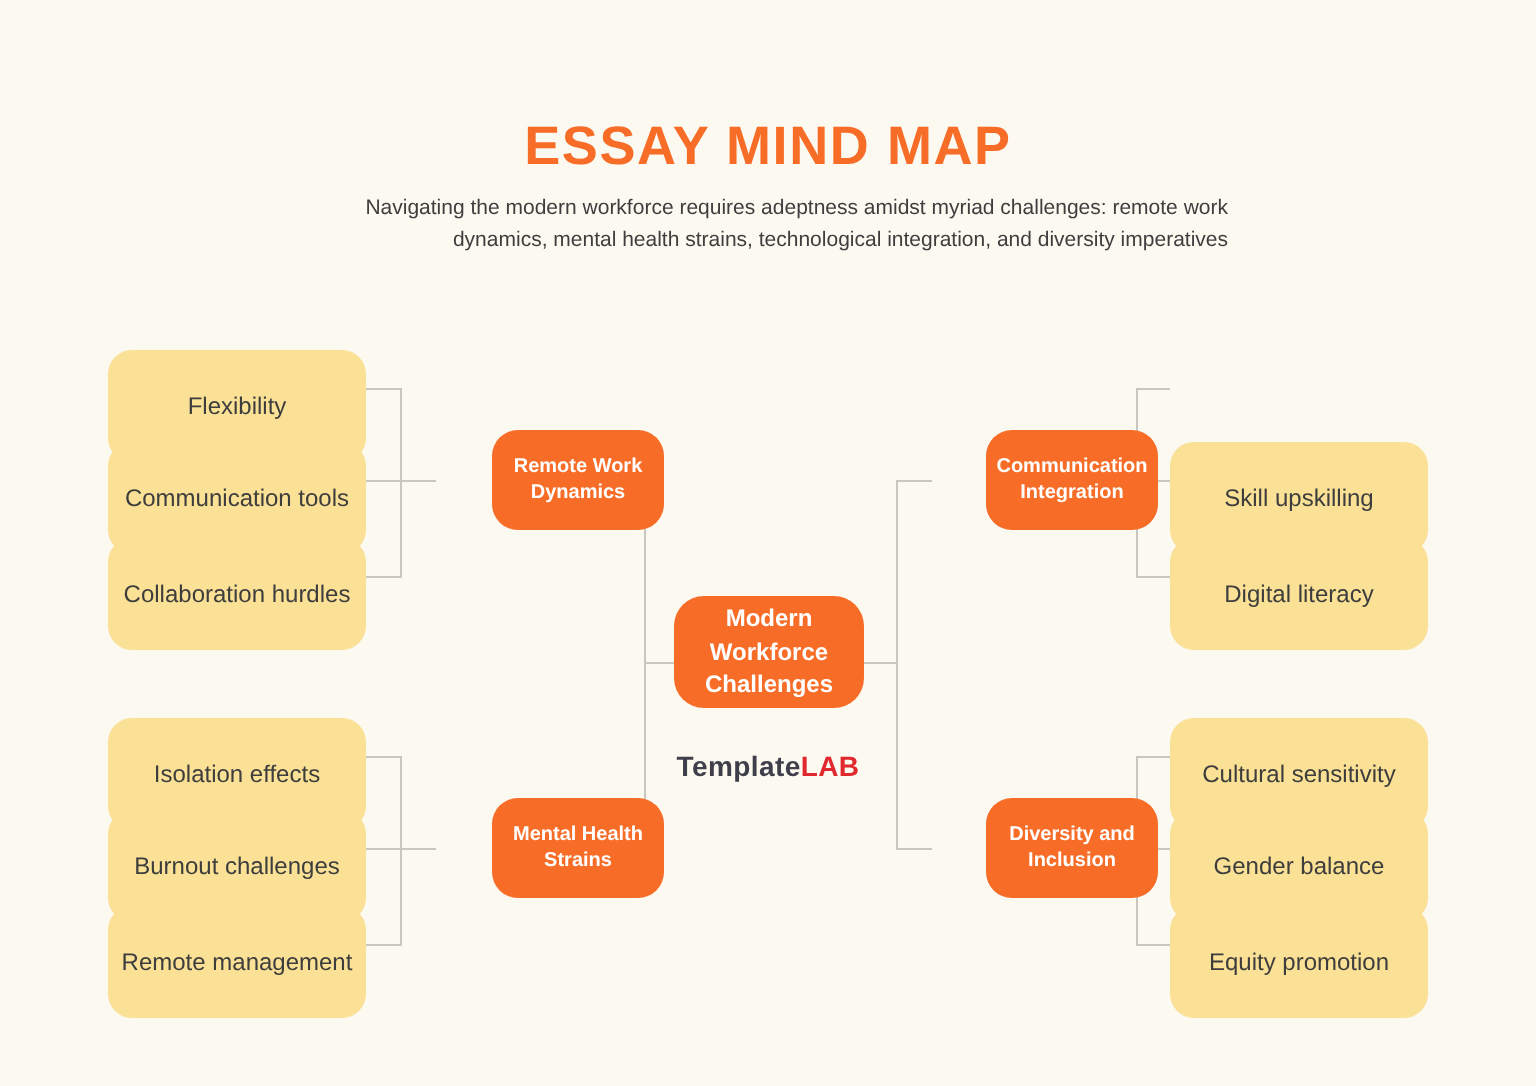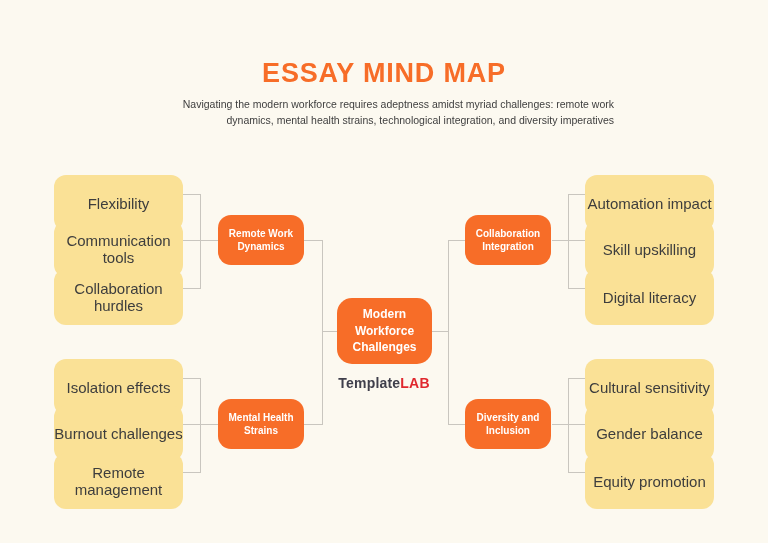--- a/index.html
+++ b/index.html
@@ -56,7 +56,7 @@
     display: flex;
     align-items: center;
     justify-content: center;
-    font-size: 15px;
+    font-size: 12px;
     color: var(--text-dark);
     text-align: center;
   }

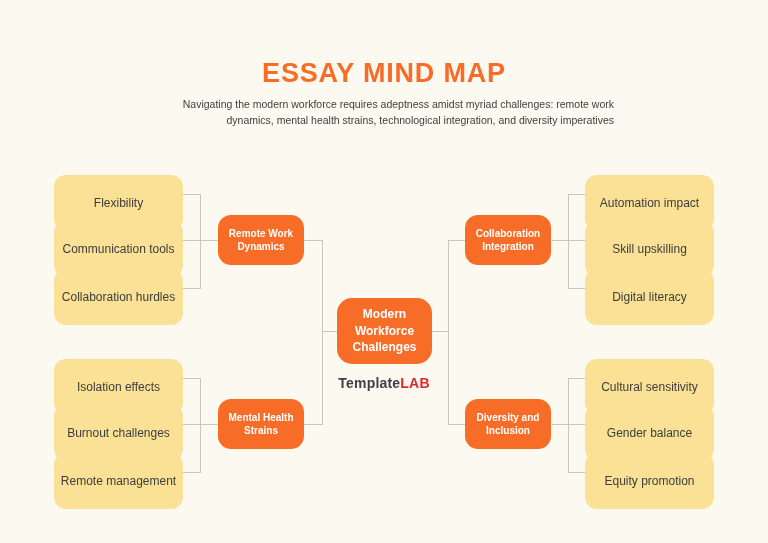--- a/index.html
+++ b/index.html
@@ -153,7 +153,6 @@
   <div class="leaf" style="left:54px;top:405px">Burnout challenges</div>
   <div class="leaf" style="left:54px;top:453px">Remote management</div>
 
-  <div class="leaf" style="left:585px;top:175px">Automation impact</div>
   <div class="leaf" style="left:585px;top:221px">Skill upskilling</div>
   <div class="leaf" style="left:585px;top:269px">Digital literacy</div>
 

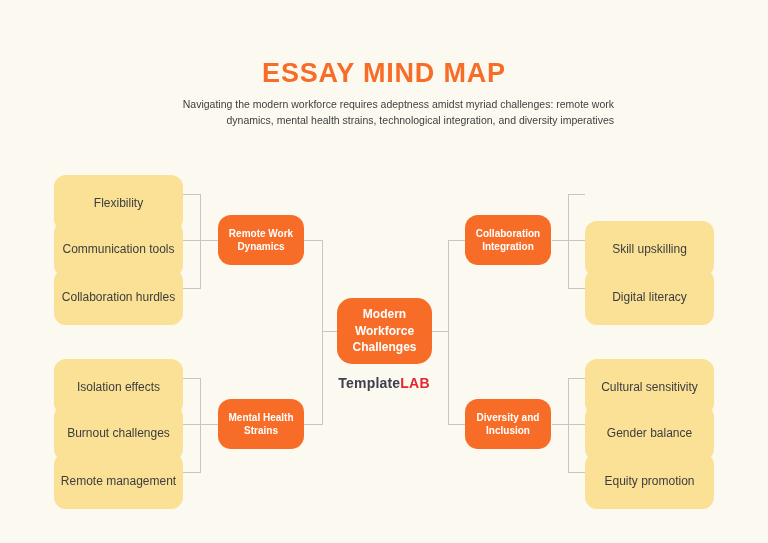--- a/index.html
+++ b/index.html
@@ -75,6 +75,7 @@
     line-height: 1.35;
     color: #ffffff;
     padding: 0 3px;
+    margin-left: 28px;
   }
   .center-node {
     position: absolute;

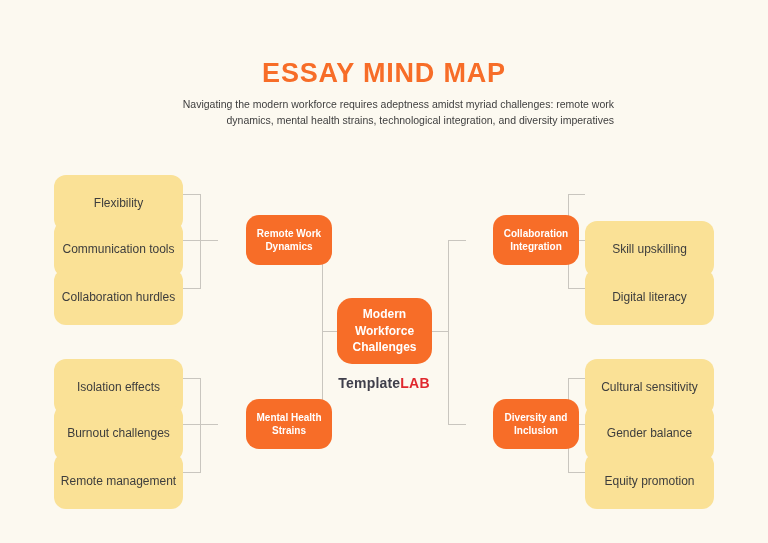--- a/index.html
+++ b/index.html
@@ -163,7 +163,7 @@
 
   <div class="branch" style="left:218px;top:215px">Remote Work Dynamics</div>
   <div class="branch" style="left:218px;top:399px">Mental Health Strains</div>
-  <div class="branch" style="left:465px;top:215px">Collaboration Integration</div>
+  <div class="branch" style="left:465px;top:215px">Communication Integration</div>
   <div class="branch" style="left:465px;top:399px">Diversity and Inclusion</div>
 
   <div class="center-node">Modern Workforce Challenges</div>

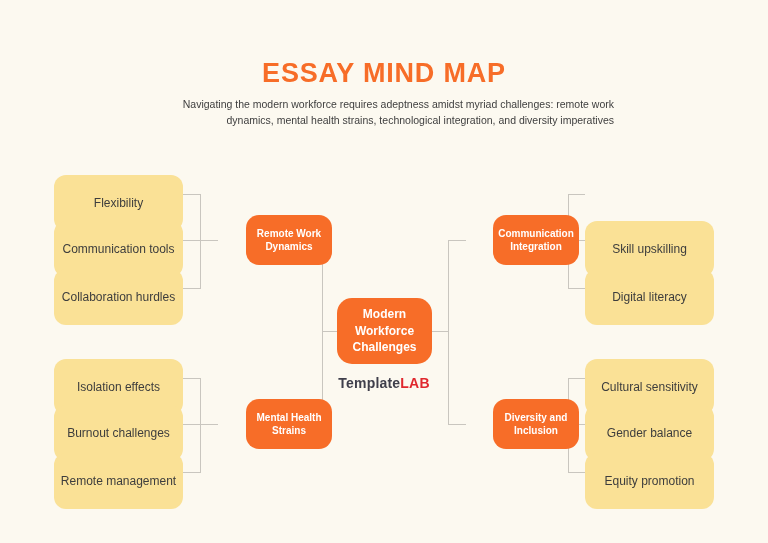--- a/index.html
+++ b/index.html
@@ -82,7 +82,7 @@
     left: 337px;
     top: 298px;
     width: 95px;
-    height: 66px;
+    height: 56px;
     background: var(--orange);
     border-radius: 15px;
     display: flex;

